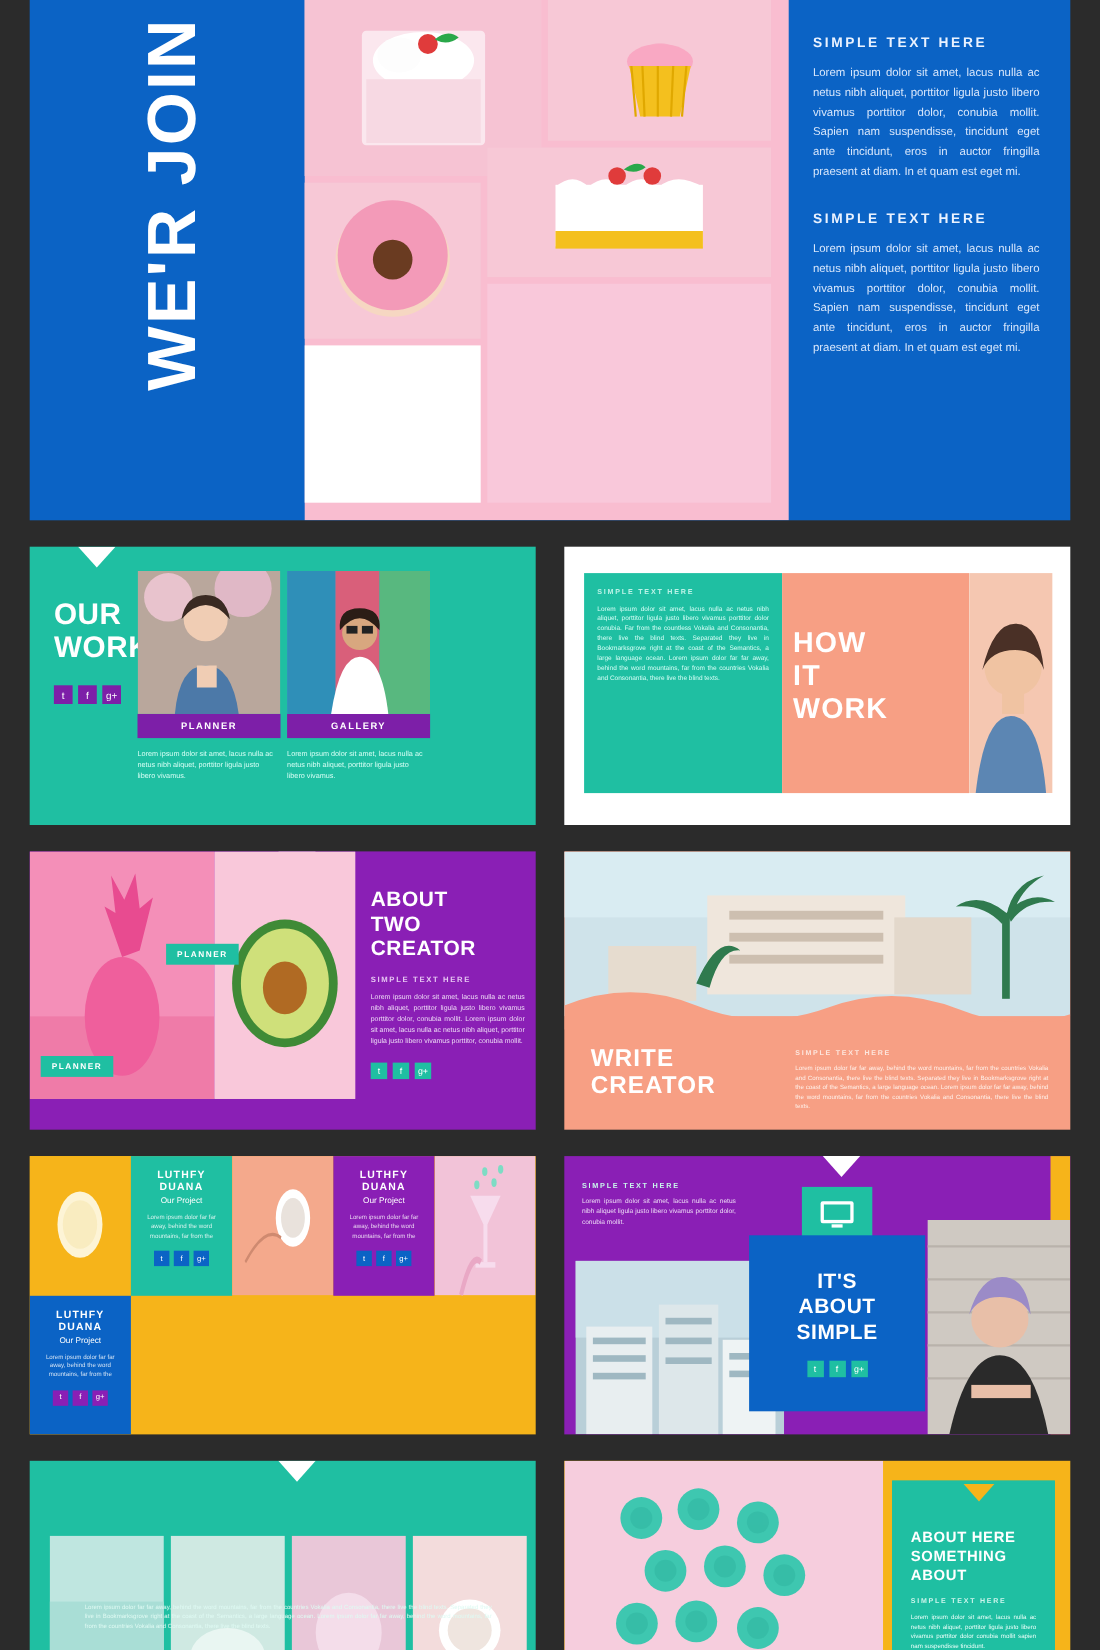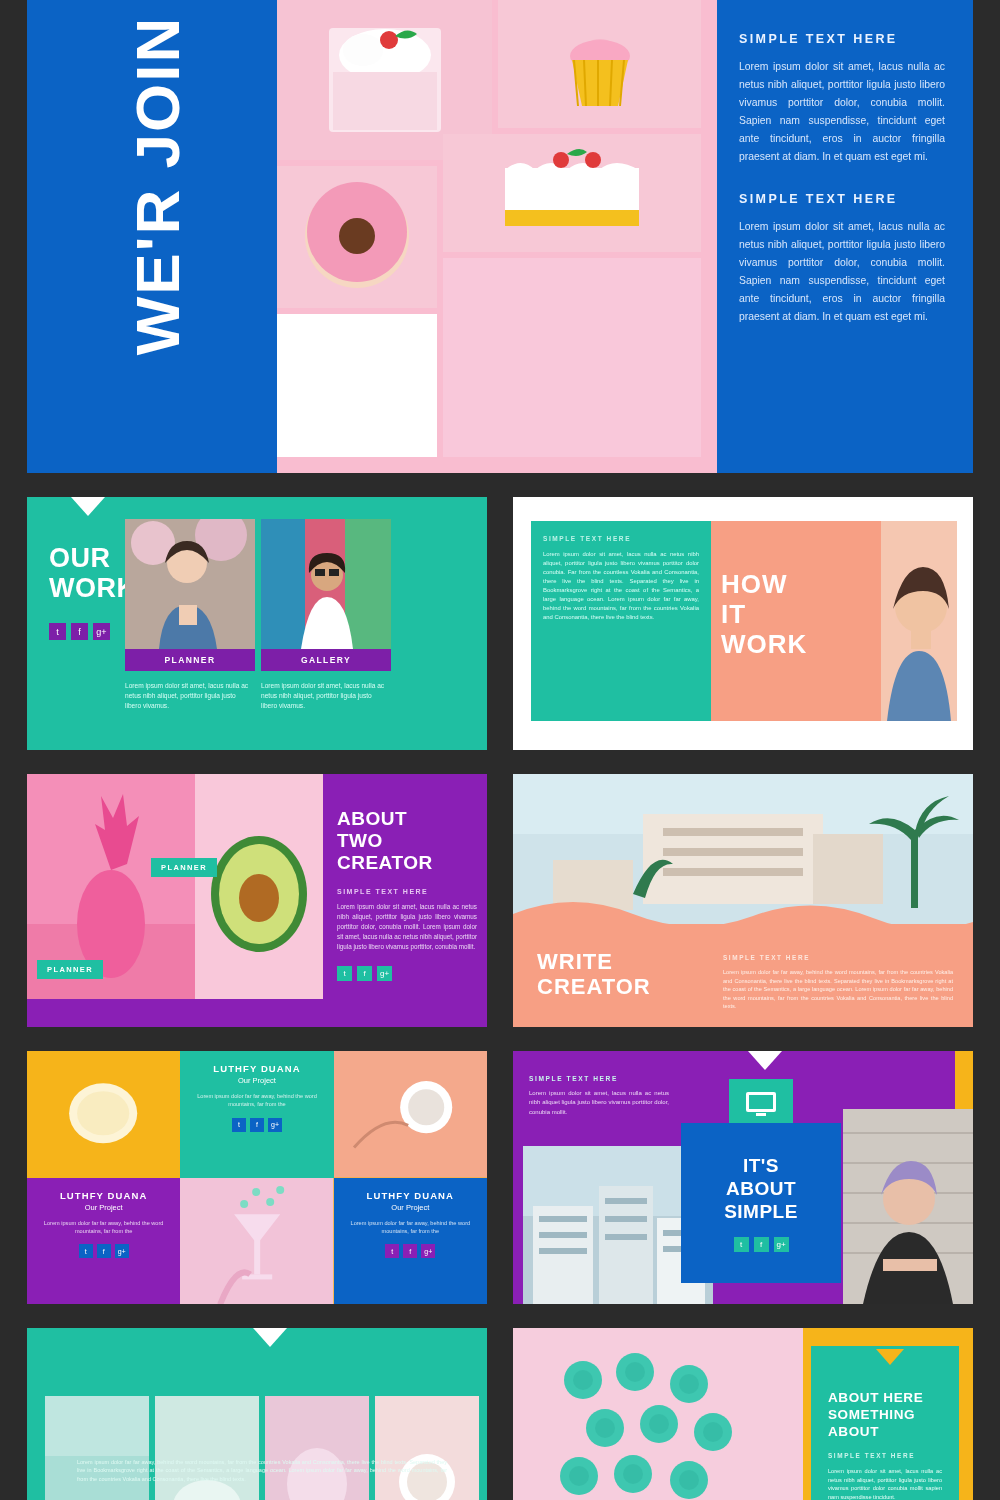--- a/index.html
+++ b/index.html
@@ -112,7 +112,7 @@
 
   
   .s6 { background:#f6b41a; position: relative; display:grid;
-        grid-template-columns: 1fr 1fr 1fr; grid-template-rows: 1fr 1fr; }
+        grid-template-columns: 1fr 1fr 1fr 1fr 1fr; grid-template-rows: 1fr 1fr; }
   .cellbox { position:relative; overflow:hidden; padding:12px 10px; }
   .cellbox.img { padding:0; }
   .ct-h { color:#fff; font-size:9.5px; font-weight:bold; letter-spacing:1.1px; text-align:center;}

